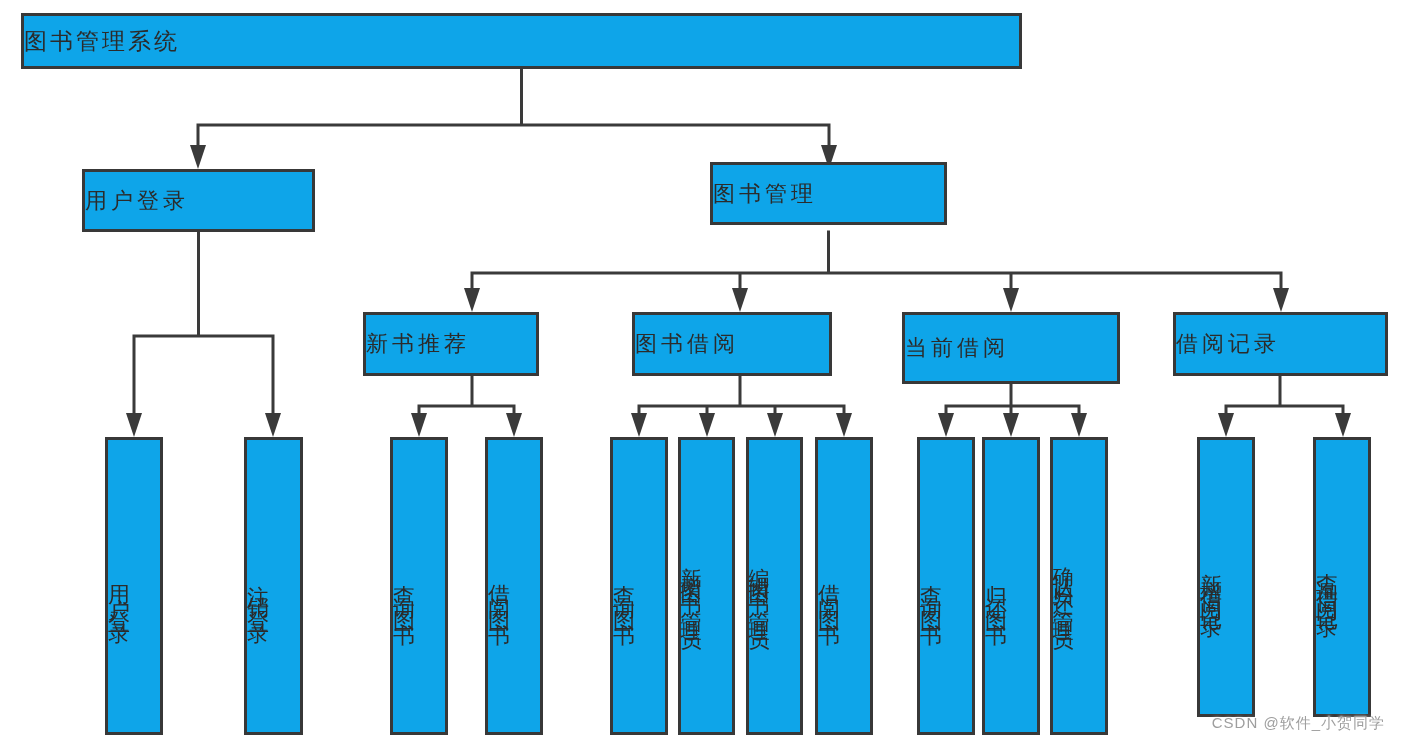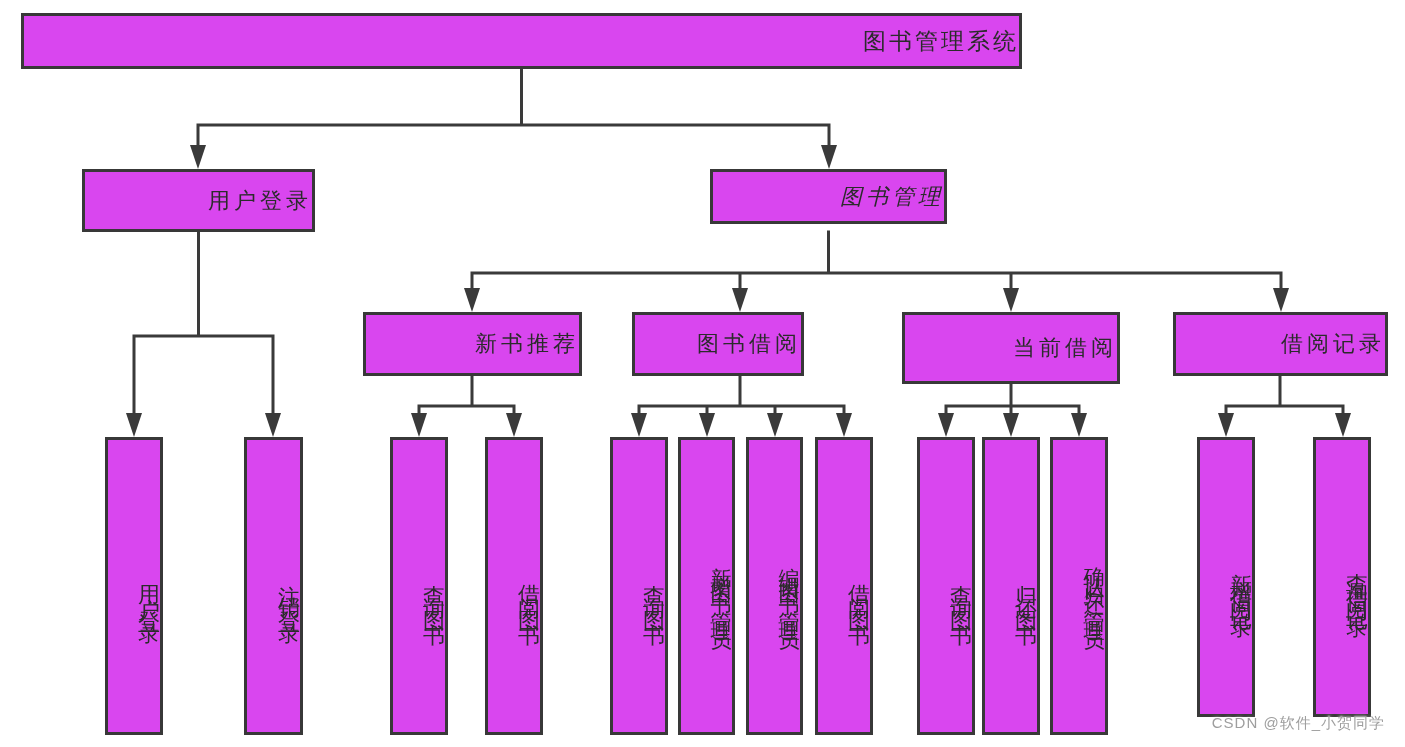--- a/index.html
+++ b/index.html
@@ -12,8 +12,8 @@
   svg.connectors { position: absolute; left: 0; top: 0; }
   .node {
     position: absolute; box-sizing: border-box;
-    background: #d946ef; border: 3px solid #383838;
-    display: flex; align-items: center; justify-content: flex-end;
+    background: #0ea5e9; border: 3px solid #383838;
+    display: flex; align-items: center; justify-content: flex-start;
     z-index: 2;
   }
   .hlabel { font-size: 22px; letter-spacing: 4px; white-space: nowrap; }

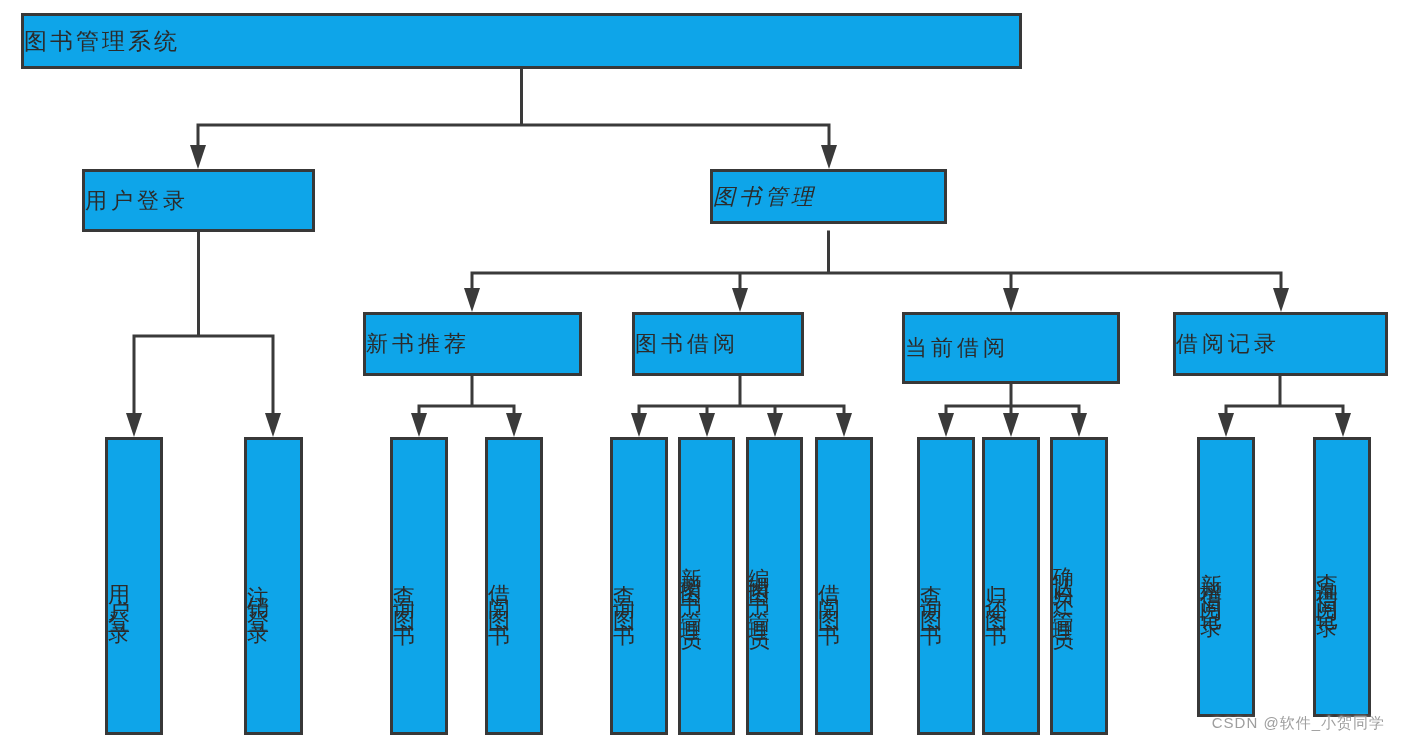--- a/index.html
+++ b/index.html
@@ -87,7 +87,7 @@
   <div class="node" style="left:82px; top:169px; width:233px; height:63px;">
     <span class="hlabel">用户登录</span>
   </div>
-  <div class="node" style="left:710px; top:169px; width:237px; height:55px;font-style:italic;">
+  <div class="node" style="left:710px; top:162px; width:237px; height:63px;">
     <span class="hlabel">图书管理</span>
   </div>
 

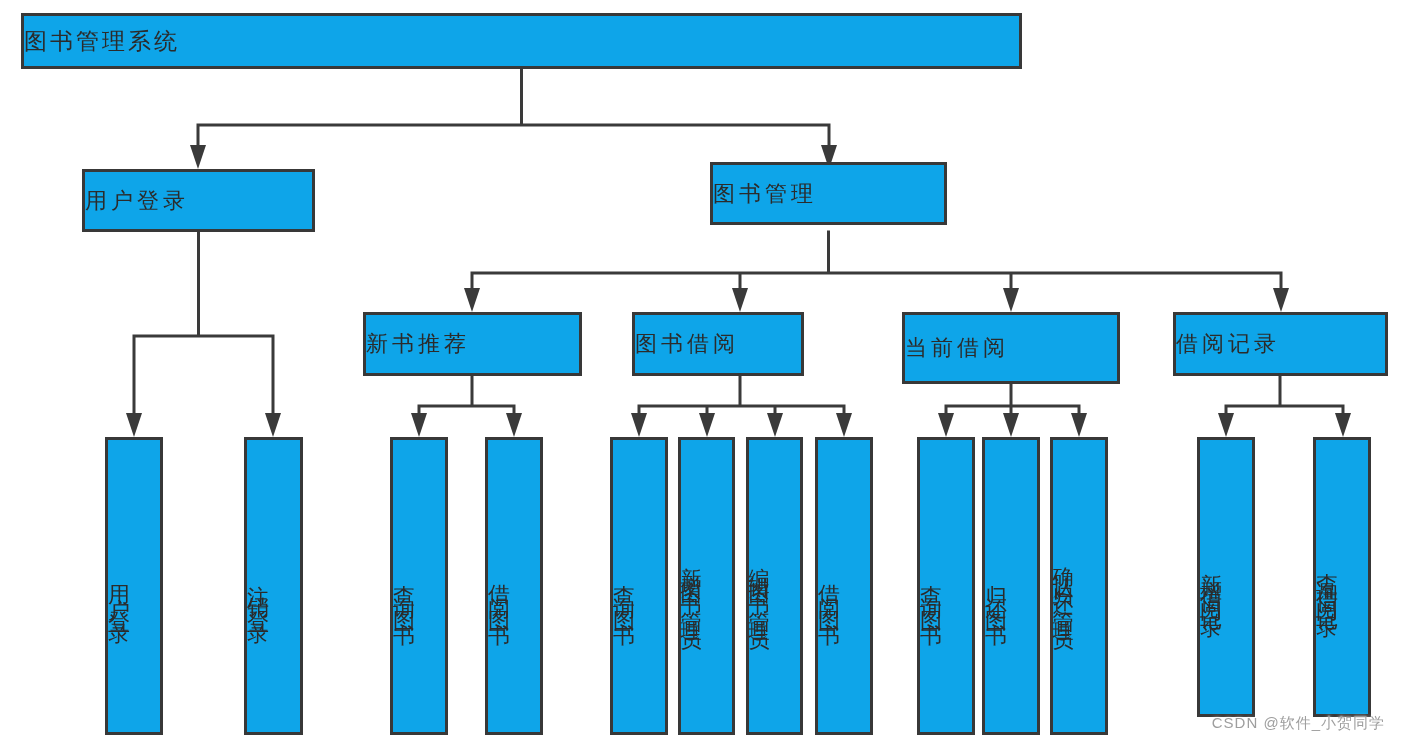--- a/index.html
+++ b/index.html
@@ -91,7 +91,7 @@
     <span class="hlabel">图书管理</span>
   </div>
 
-  <div class="node" style="left:363px; top:312px; width:219px; height:64px;">
+  <div class="node" style="left:363px; top:312px; width:176px; height:64px;">
     <span class="hlabel">新书推荐</span>
   </div>
   <div class="node" style="left:632px; top:312px; width:172px; height:64px;">

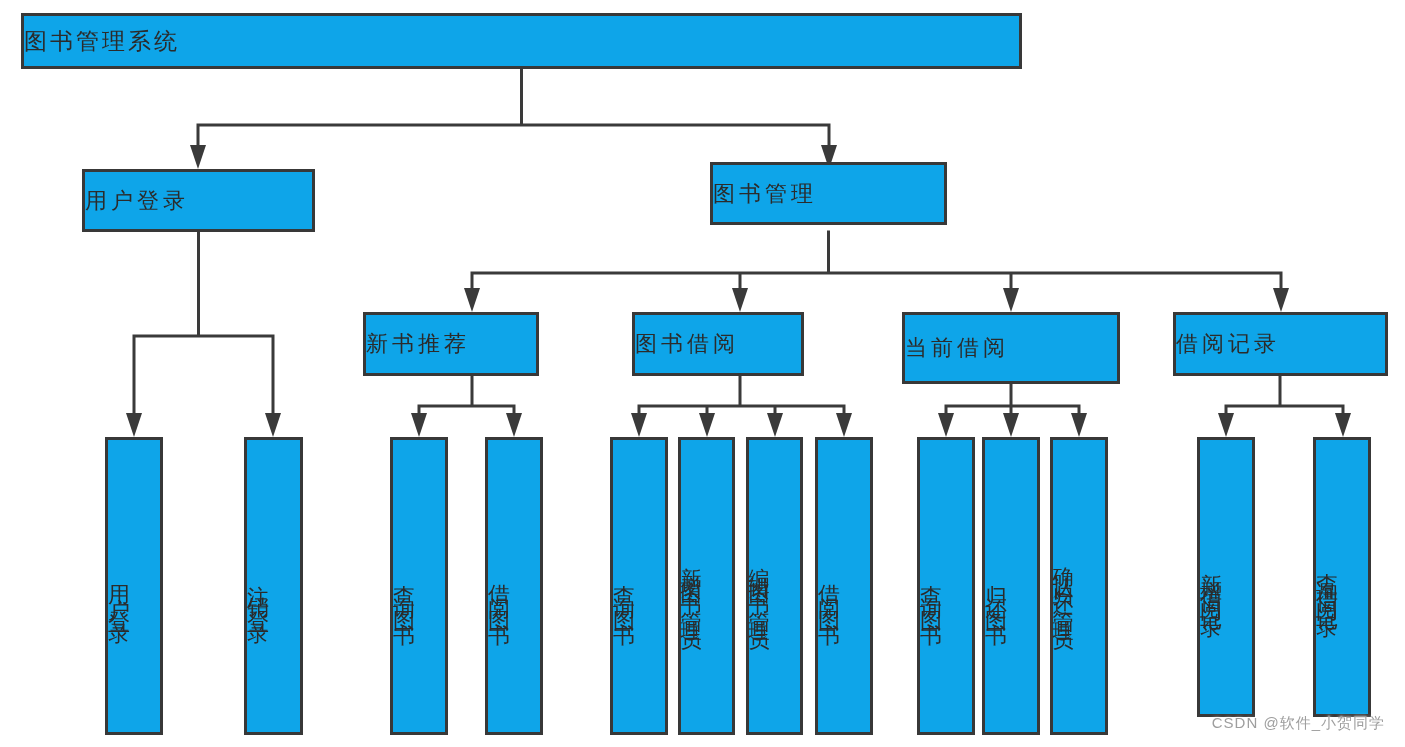--- a/index.html
+++ b/index.html
@@ -94,7 +94,7 @@
   <div class="node" style="left:363px; top:312px; width:176px; height:64px;">
     <span class="hlabel">新书推荐</span>
   </div>
-  <div class="node" style="left:632px; top:312px; width:172px; height:64px;">
+  <div class="node" style="left:632px; top:312px; width:200px; height:64px;">
     <span class="hlabel">图书借阅</span>
   </div>
   <div class="node" style="left:902px; top:312px; width:218px; height:72px;">

